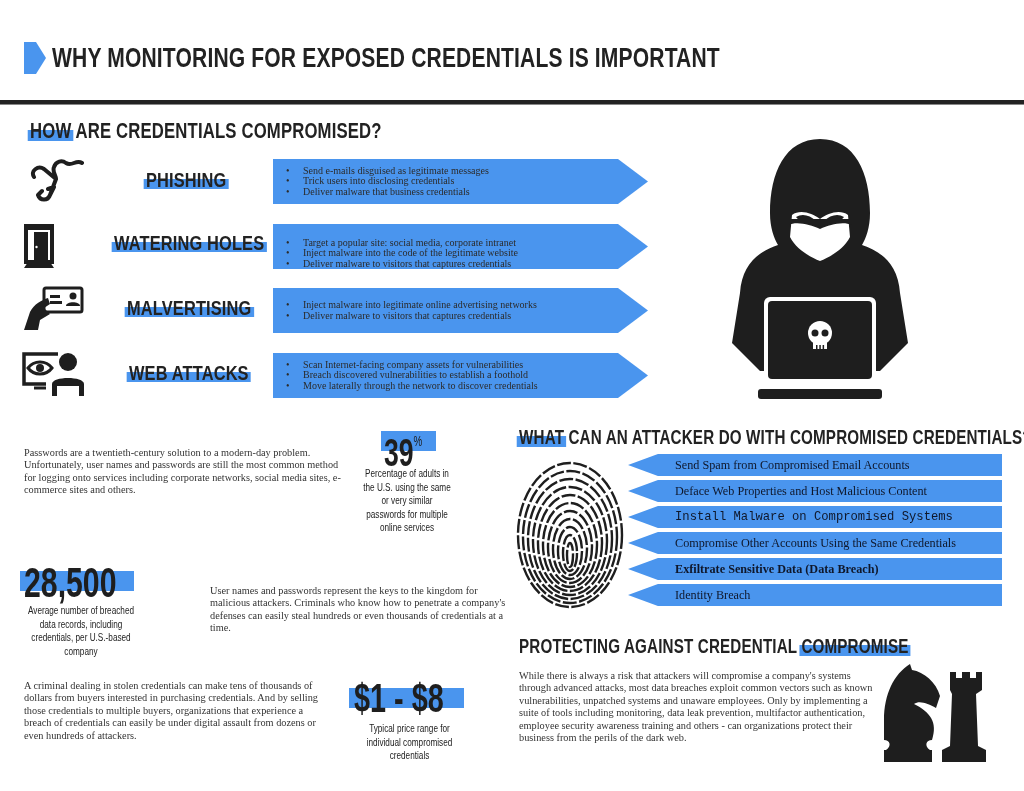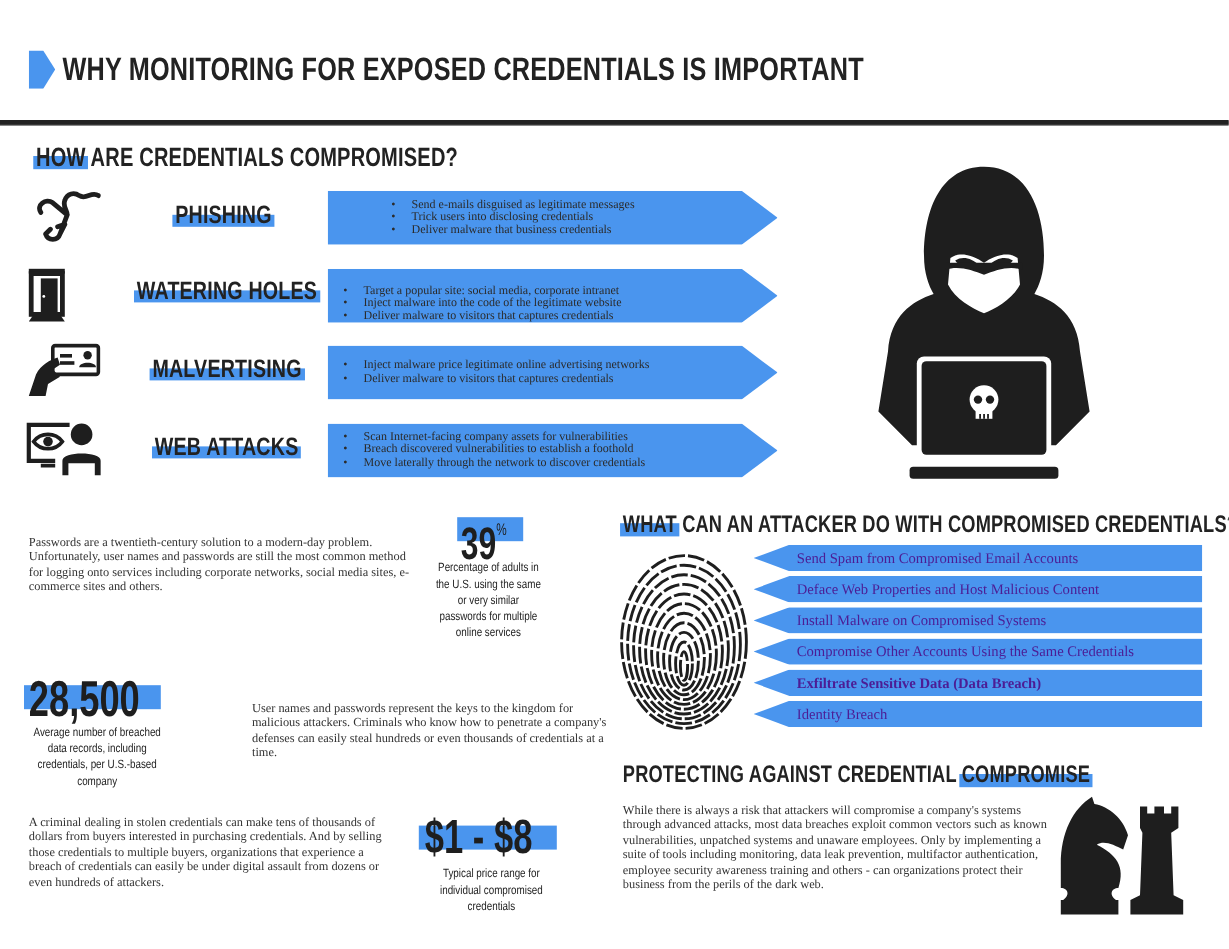--- a/index.html
+++ b/index.html
@@ -69,7 +69,7 @@
   <div class="row-label cond" style="left:146px; top:167px;">
     <span class="hl">PHISHING</span>
   </div>
-  <div class="arrow-bar" style="top:159px;padding-left:40px;">
+  <div class="arrow-bar" style="top:159px;">
     <ul>
       <li>Send e-mails disguised as legitimate messages</li>
       <li>Trick users into disclosing credentials</li>

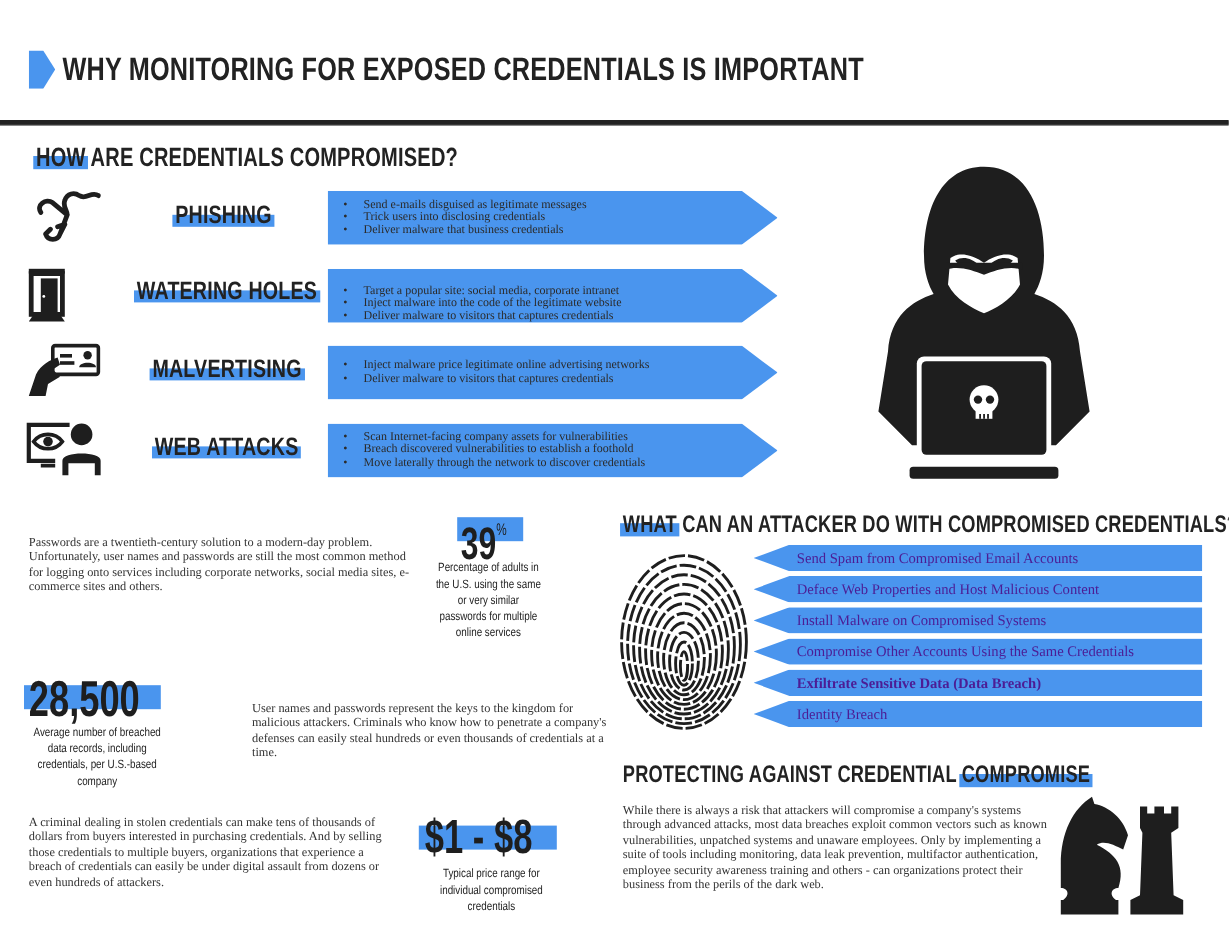--- a/index.html
+++ b/index.html
@@ -108,7 +108,7 @@
   </div>
   <div class="arrow-bar" style="top:288px;">
     <ul>
-      <li>Inject malware price legitimate online advertising networks</li>
+      <li>Inject malware into legitimate online advertising networks</li>
       <li>Deliver malware to visitors that captures credentials</li>
     </ul>
   </div>

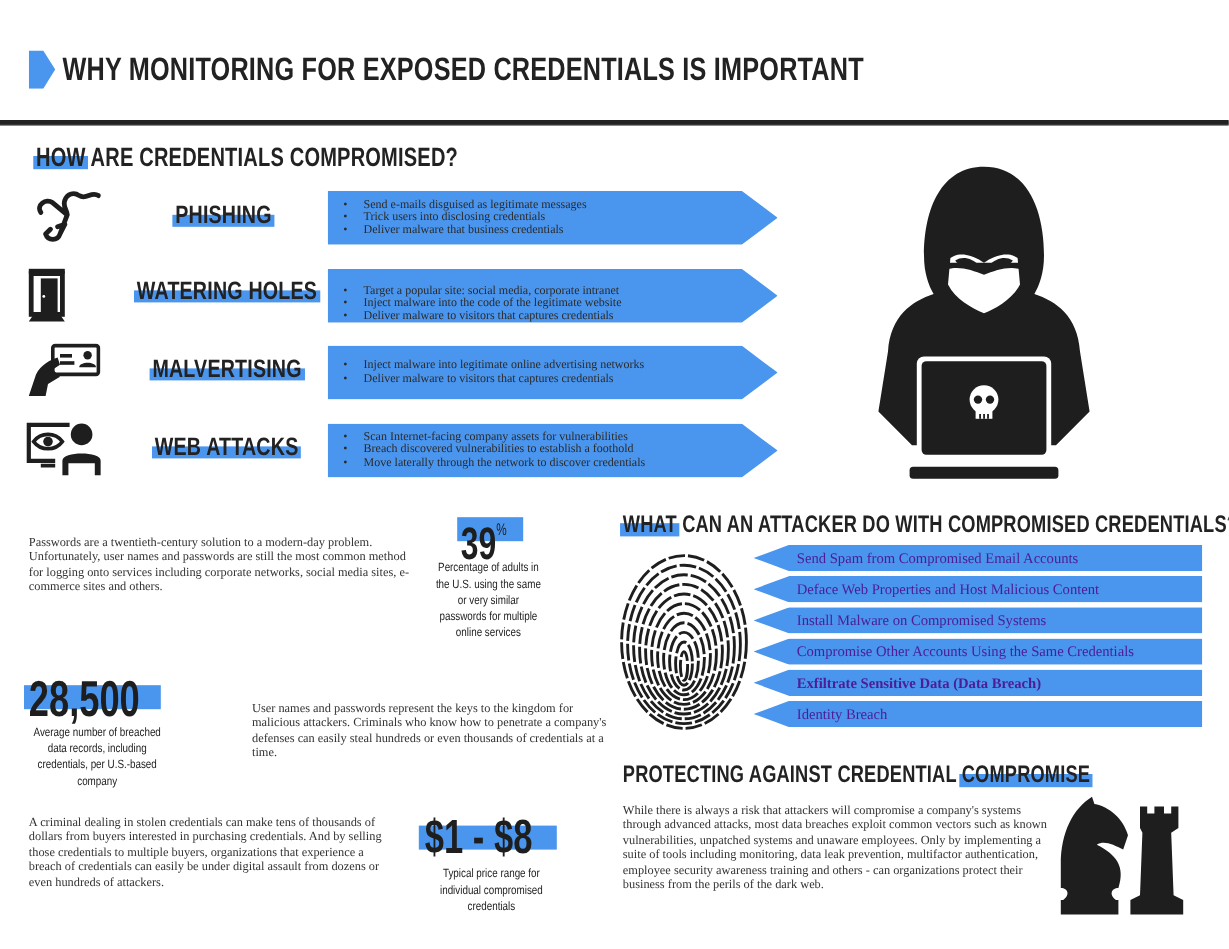--- a/index.html
+++ b/index.html
@@ -42,7 +42,7 @@
   
   .left-bar { position: absolute; left: 628px; width: 374px; height: 22px; background: var(--accent);
     clip-path: polygon(0 50%, 8% 0, 100% 0, 100% 100%, 8% 100%); }
-  .left-bar span { position: absolute; left: 36px; top: 3px; font-size: 12.2px; line-height: 16px; color: #4c1d95; white-space: nowrap; }
+  .left-bar span { position: absolute; left: 47px; top: 3px; font-size: 12.2px; line-height: 16px; color: #0f172a; white-space: nowrap; }
   .left-bar.bold span { font-weight: 700; }
 
   .fingerprint { position: absolute; left: 515px; top: 460px; width: 110px; height: 150px; }

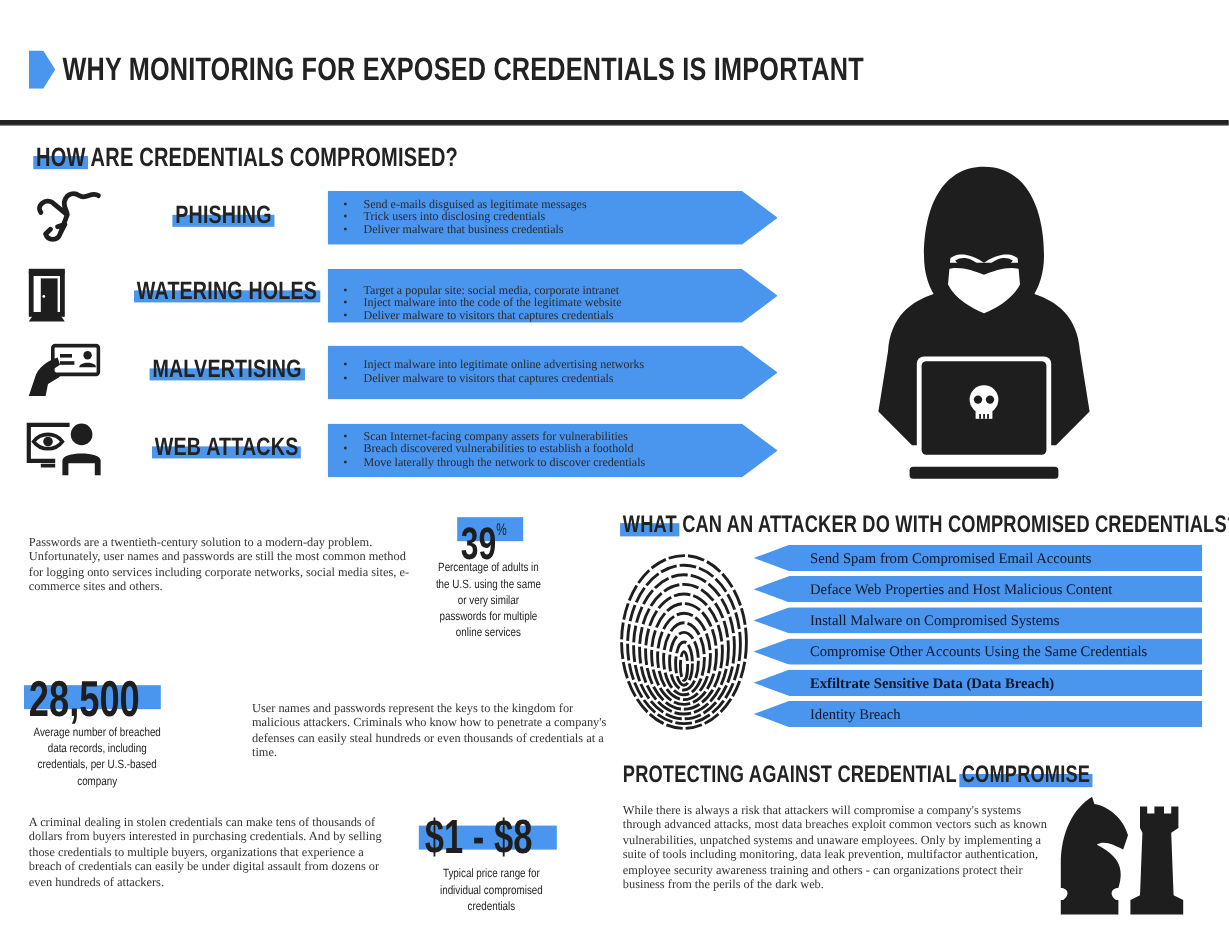--- a/index.html
+++ b/index.html
@@ -196,7 +196,7 @@
   <div class="left-bar" style="top:480px;">
       <span>Deface Web Properties and Host Malicious Content</span>
     </div>
-  <div class="left-bar" style="top:506px;">
+  <div class="left-bar" style="top:506px;font-family:Liberation Mono, monospace;">
       <span>Install Malware on Compromised Systems</span>
     </div>
   <div class="left-bar" style="top:532px;">

